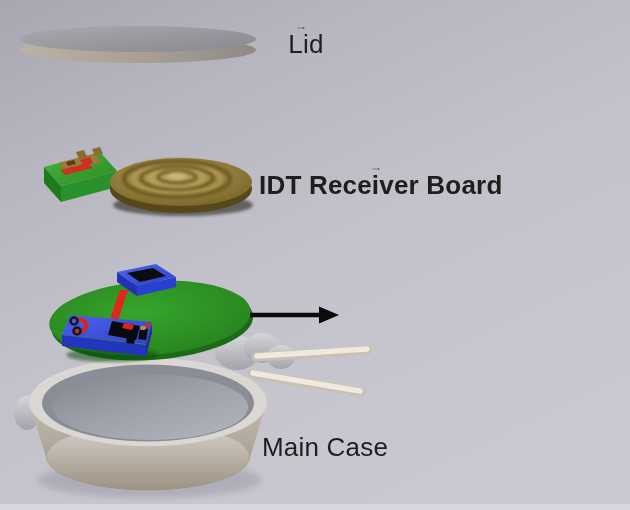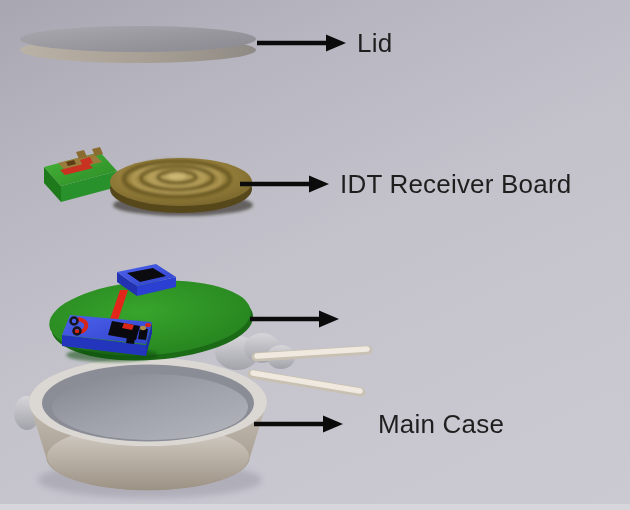--- a/index.html
+++ b/index.html
@@ -13,7 +13,7 @@
   .scene{position:absolute;left:0;top:0;}
   .callout{
     position:absolute;
-    display:flex;align-items:center;height:32px;
+    display:flex;align-items:center;height:32px;flex-direction:column;
   }
   .callout .label{
     margin-left:10px;

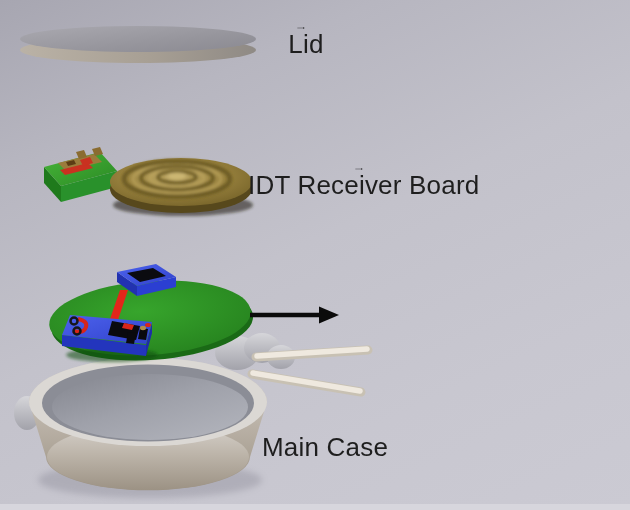--- a/index.html
+++ b/index.html
@@ -187,7 +187,7 @@
     <span class="label">Lid</span>
   </div>
 
-  <div class="callout" style="left:238px;top:168px;">
+  <div class="callout" style="left:249px;top:168px;font-weight:bold;">
     <svg class="arrow-svg" width="92" height="24" viewBox="0 0 92 24">
       <line x1="2" y1="12" x2="73" y2="12" stroke="#0b0b0b" stroke-width="4.5"></line>
       <polygon points="71,3.5 91,12 71,20.5" fill="#0b0b0b"></polygon>

